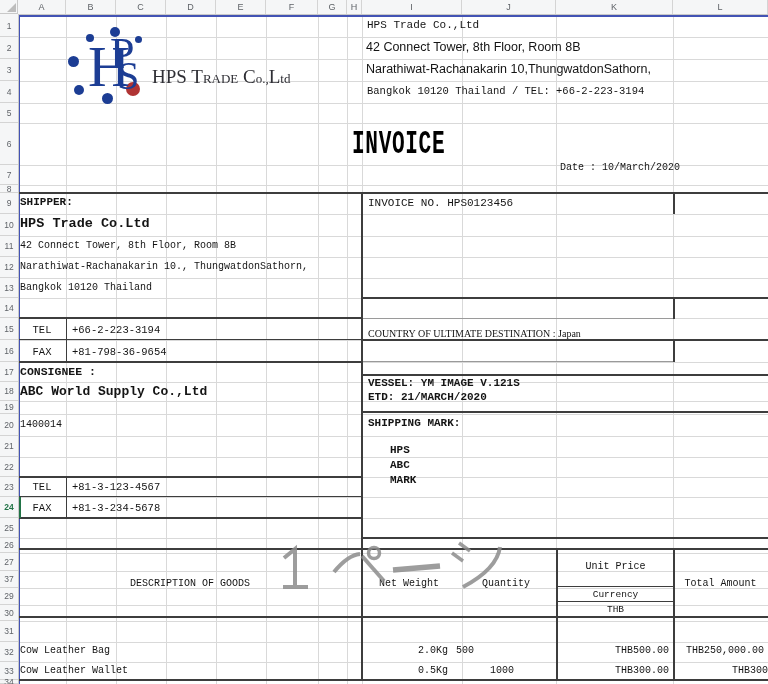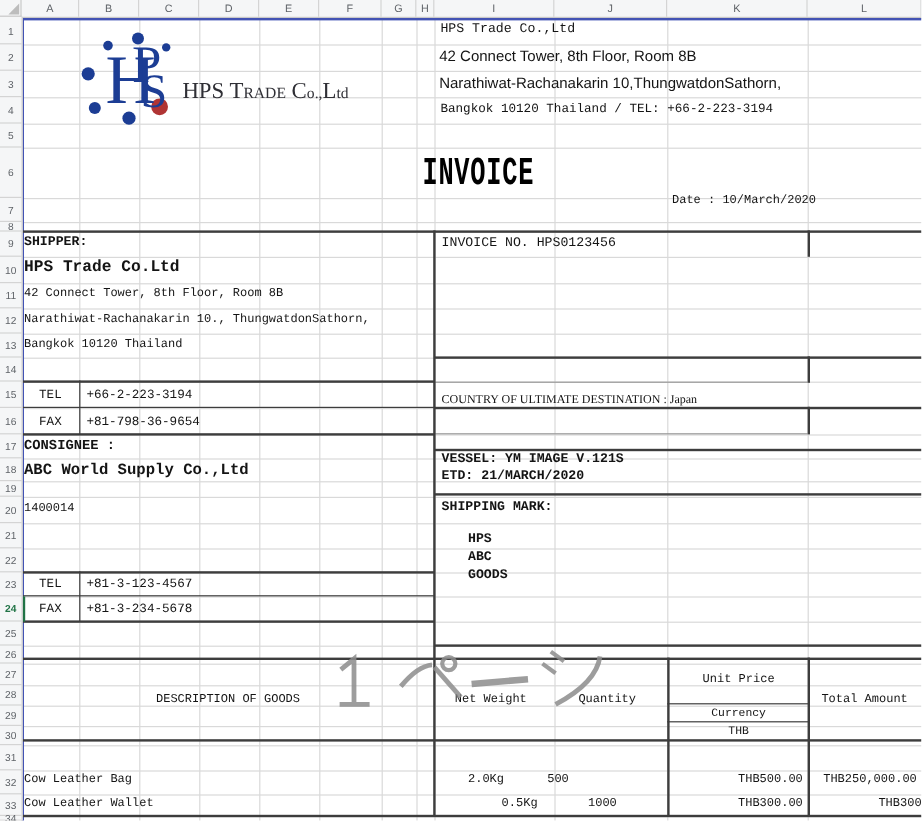--- a/index.html
+++ b/index.html
@@ -174,7 +174,7 @@
   <div class="cell sb" style="left:368px;top:417px;font-size:11px;">SHIPPING MARK:</div>
   <div class="cell sb prelines" style="left:390px;top:443px;font-size:11px;line-height:15.2px;">HPS
 ABC
-GOODS</div>
+MARK</div>
 
   <div class="cell sb" style="left:20px;top:365px;font-size:11.5px;">CONSIGNEE :</div>
   <div class="cell b" style="left:20px;top:384px;font-size:13px;">ABC World Supply Co.,Ltd</div>

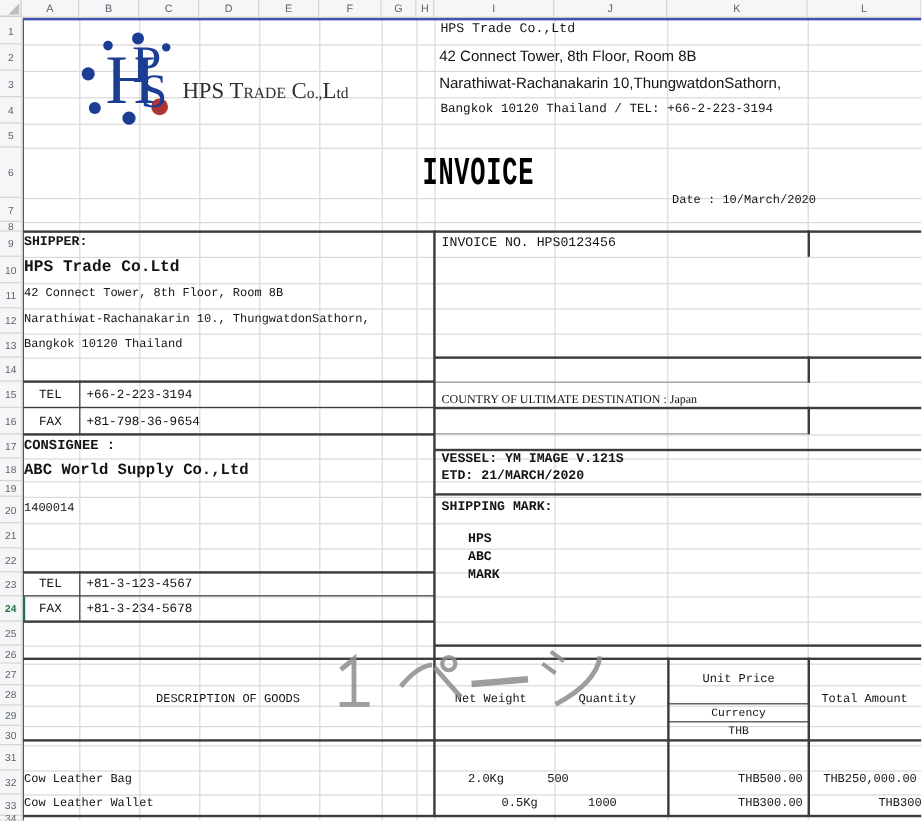--- a/index.html
+++ b/index.html
@@ -260,7 +260,7 @@
       <div class="rowcell" style="top: 504px; height: 20px;">25</div>
       <div class="rowcell" style="top: 524px; height: 15px;">26</div>
       <div class="rowcell" style="top: 539px; height: 18px;">27</div>
-      <div class="rowcell" style="top: 557px; height: 17px;">28</div>
+      <div class="rowcell" style="top: 557px; height: 17px;">37</div>
       <div class="rowcell" style="top: 574px; height: 17px;">29</div>
       <div class="rowcell" style="top: 591px; height: 16px;">30</div>
       <div class="rowcell" style="top: 607px; height: 21px;">31</div>

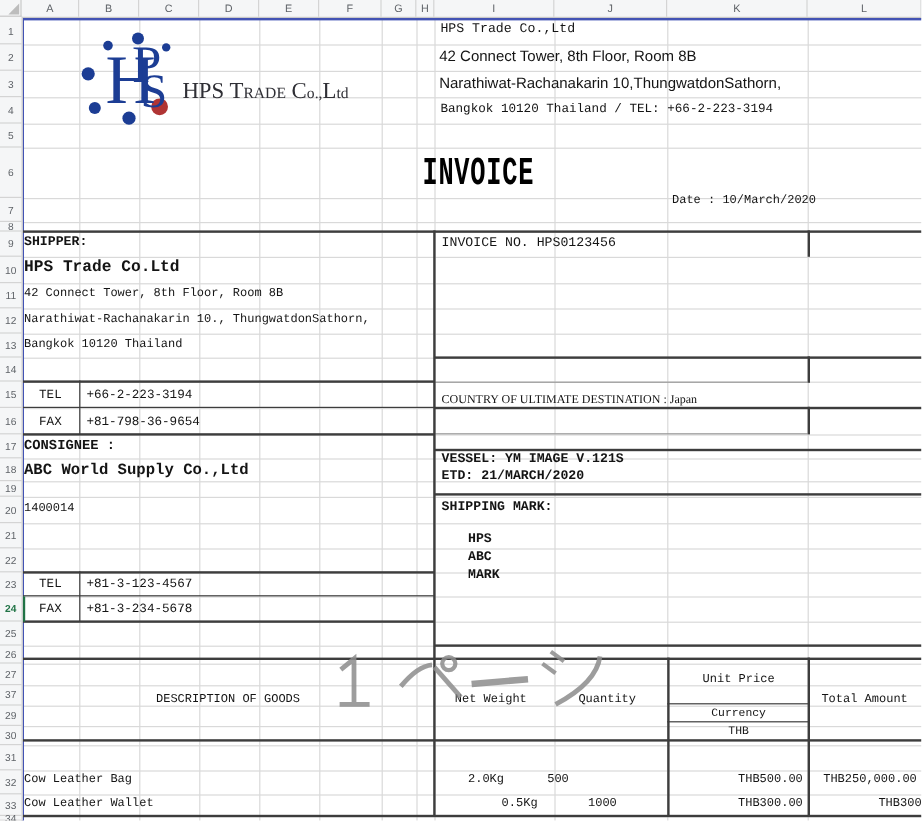--- a/index.html
+++ b/index.html
@@ -193,7 +193,7 @@
   <div class="cell ctr" style="left:673px;width:95px;top:578px;font-size:10px;">Total Amount</div>
   <div id="goodsrows">
       <div class="cell" style="left: 20px; top: 645px; font-size: 10px;">Cow Leather Bag</div>
-      <div class="cell" style="left: 362px; width: 86px; text-align: center; top: 645px; font-size: 10px;">2.0Kg</div>
+      <div class="cell" style="left: 362px; width: 86px; text-align: right; top: 645px; font-size: 10px;">2.0Kg</div>
       <div class="cell" style="left: 456px; width: 92px; text-align: left; top: 645px; font-size: 10px;">500</div>
       <div class="cell" style="left: 556px; width: 113px; text-align: right; top: 645px; font-size: 10px;">THB500.00</div>
       <div class="cell" style="left: 673px; width: 91px; text-align: right; top: 645px; font-size: 10px;">THB250,000.00</div>

